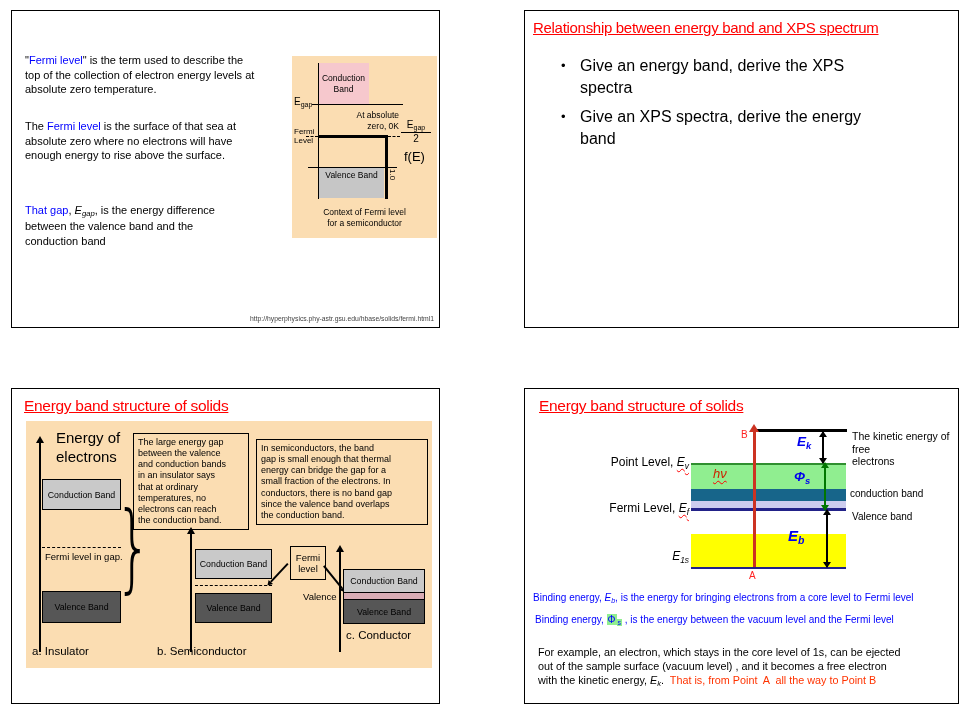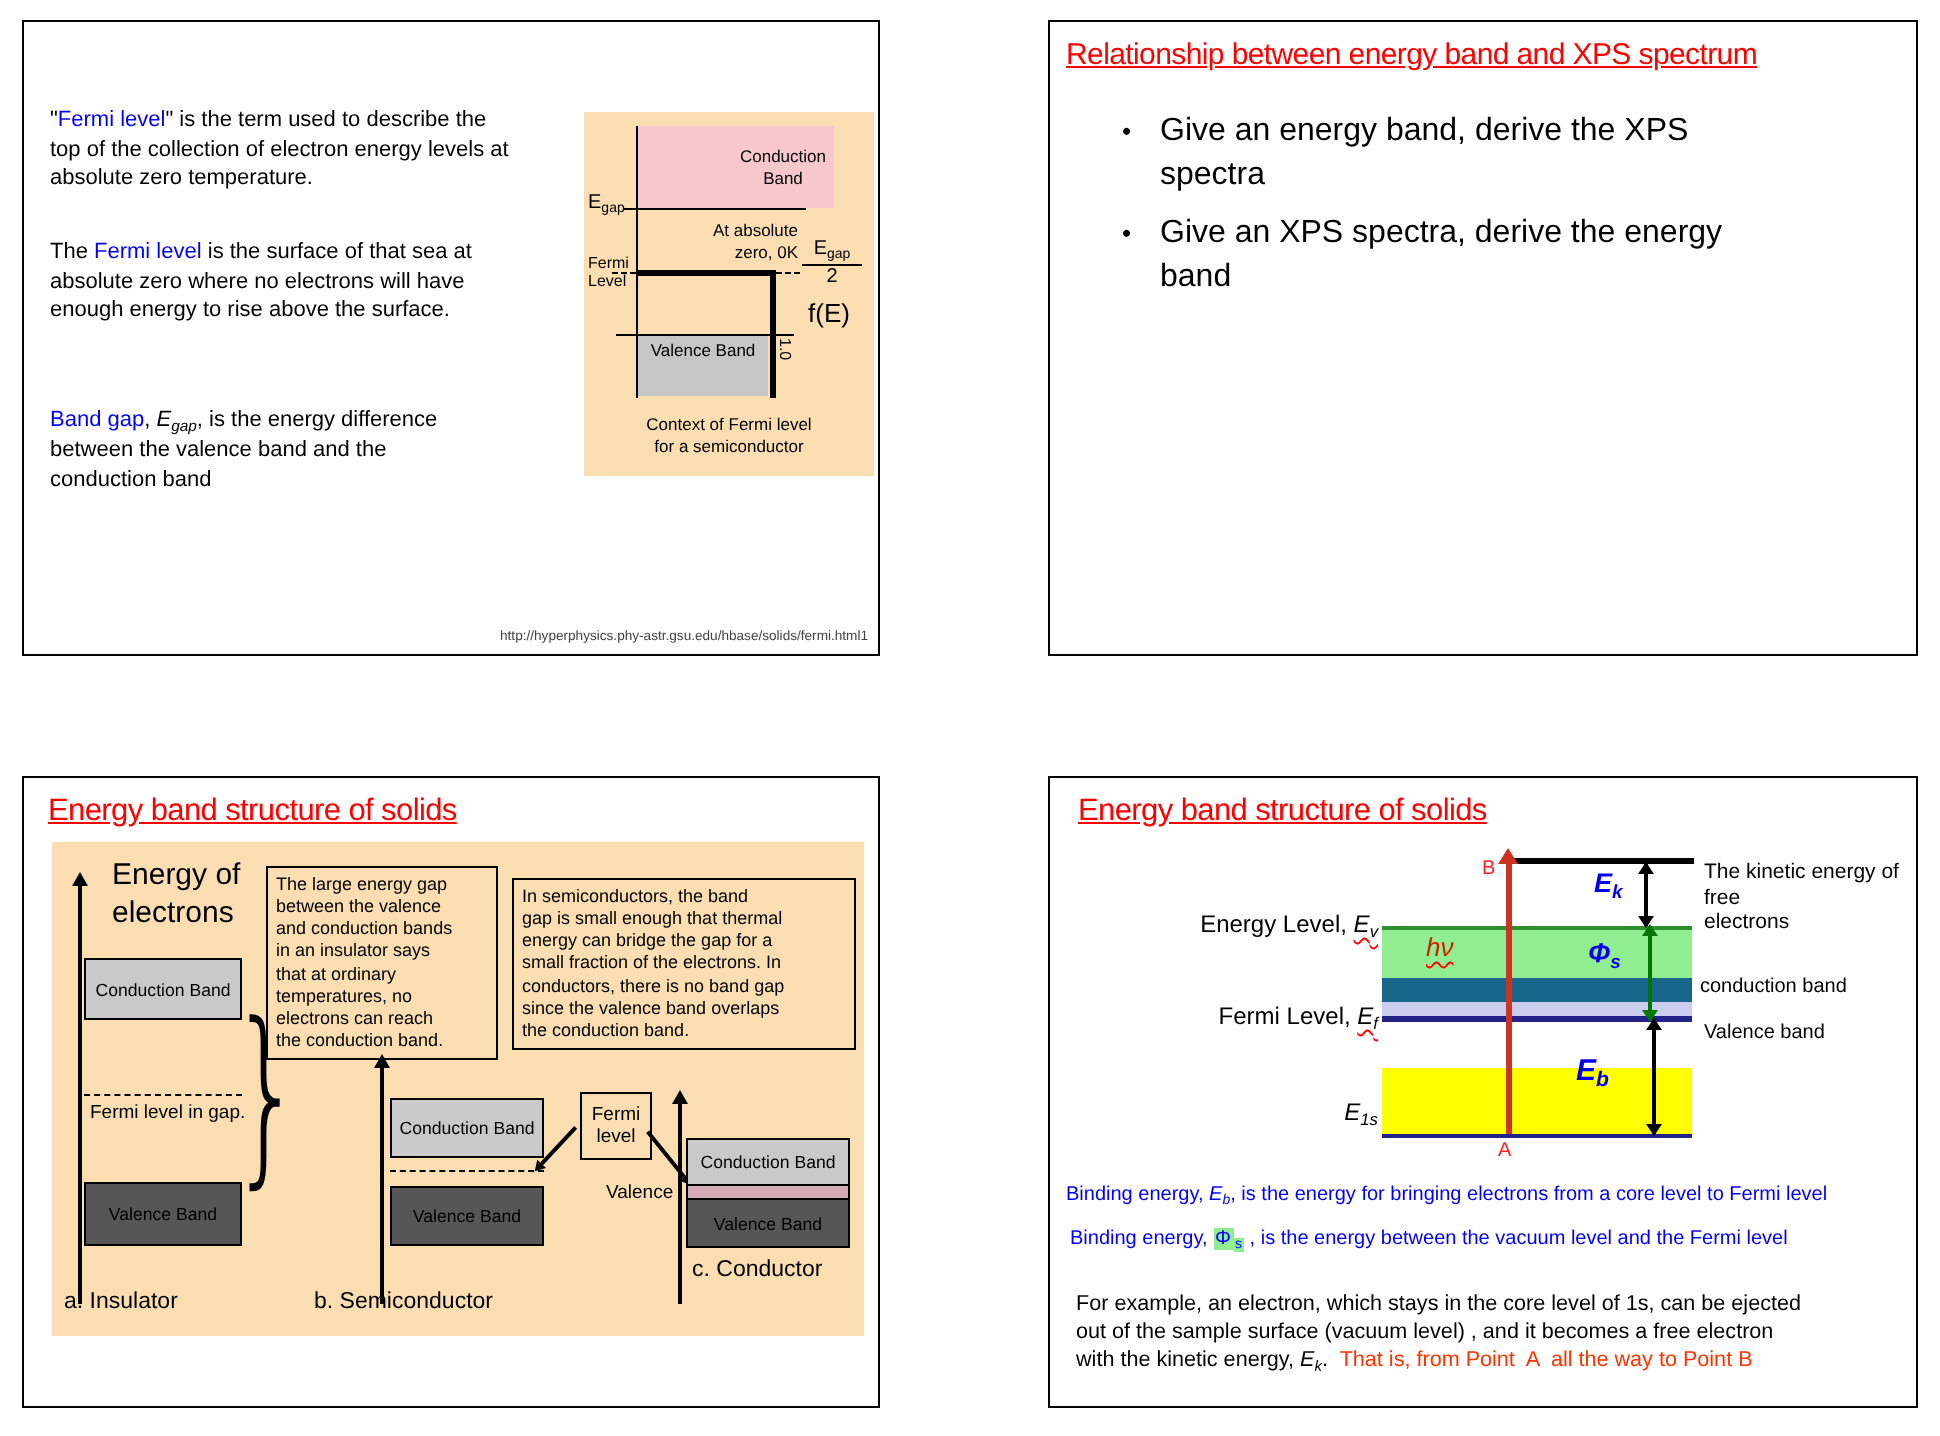--- a/index.html
+++ b/index.html
@@ -28,7 +28,7 @@
   #s1d{position:absolute;left:280px;top:45px;width:145px;height:182px;background:#FBDDB2;font-size:8.5px;}
   .line{position:absolute;background:#000;}
   .dashed{position:absolute;border-top:1.2px dashed #000;}
-  #s1d .cb{left:26px;top:7px;width:51px;height:41px;background:#F6C8CD;display:flex;align-items:center;justify-content:center;text-align:center;line-height:1.25;padding-left:48px;}
+  #s1d .cb{left:26px;top:7px;width:51px;height:41px;background:#F6C8CD;display:flex;align-items:center;justify-content:center;text-align:center;line-height:1.25;}
   #s1d .vb{left:27px;top:112px;width:65px;height:30px;background:#C6C6C6;text-align:center;line-height:1.2;padding-top:2px;box-sizing:border-box;}
   .frac{position:absolute;text-align:center;font-size:10px;line-height:1.05;}
   .frac .bar{border-top:1px solid #000;margin-top:1px;padding-top:1px;}

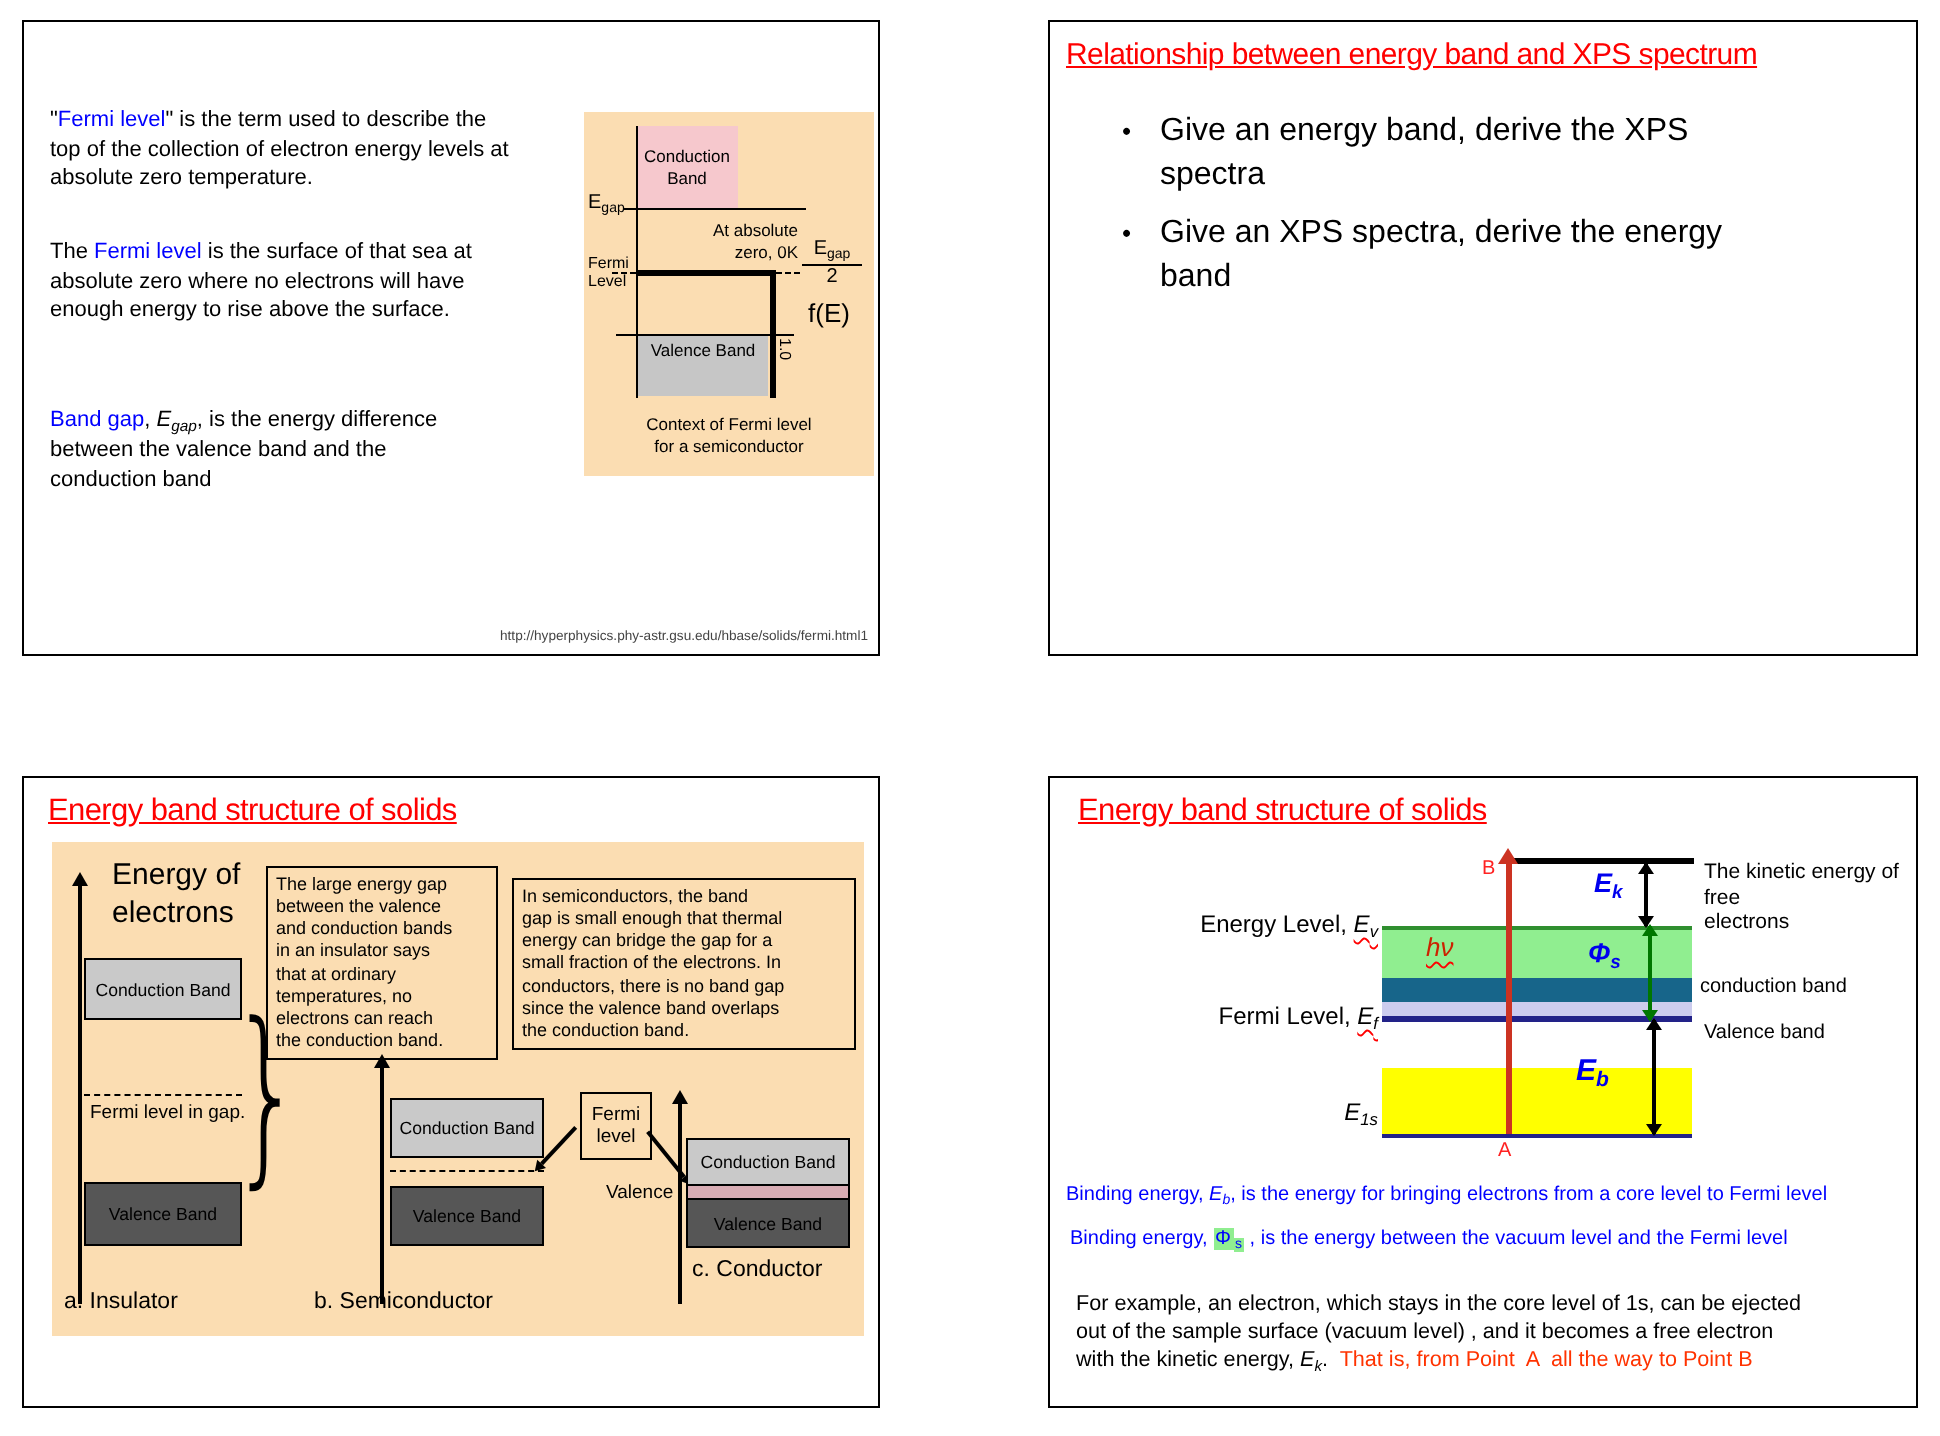--- a/index.html
+++ b/index.html
@@ -75,7 +75,7 @@
     <div class="s1p pre" style="top:108px;"><span>The </span><span class="blue">Fermi level</span><span> is the surface of that sea at
 absolute zero where no electrons will have
 enough energy to rise above the surface.</span></div>
-    <div class="s1p pre" style="top:192px;width:240px;"><span class="blue">Band gap</span><span>, </span><span class="i">E</span><span class="i sub">gap</span><span>, is the energy difference
+    <div class="s1p pre" style="top:192px;width:240px;"><span class="blue">That gap</span><span>, </span><span class="i">E</span><span class="i sub">gap</span><span>, is the energy difference
 between the valence band and the
 conduction band</span></div>
     <div id="s1url">http://hyperphysics.phy-astr.gsu.edu/hbase/solids/fermi.html1</div>

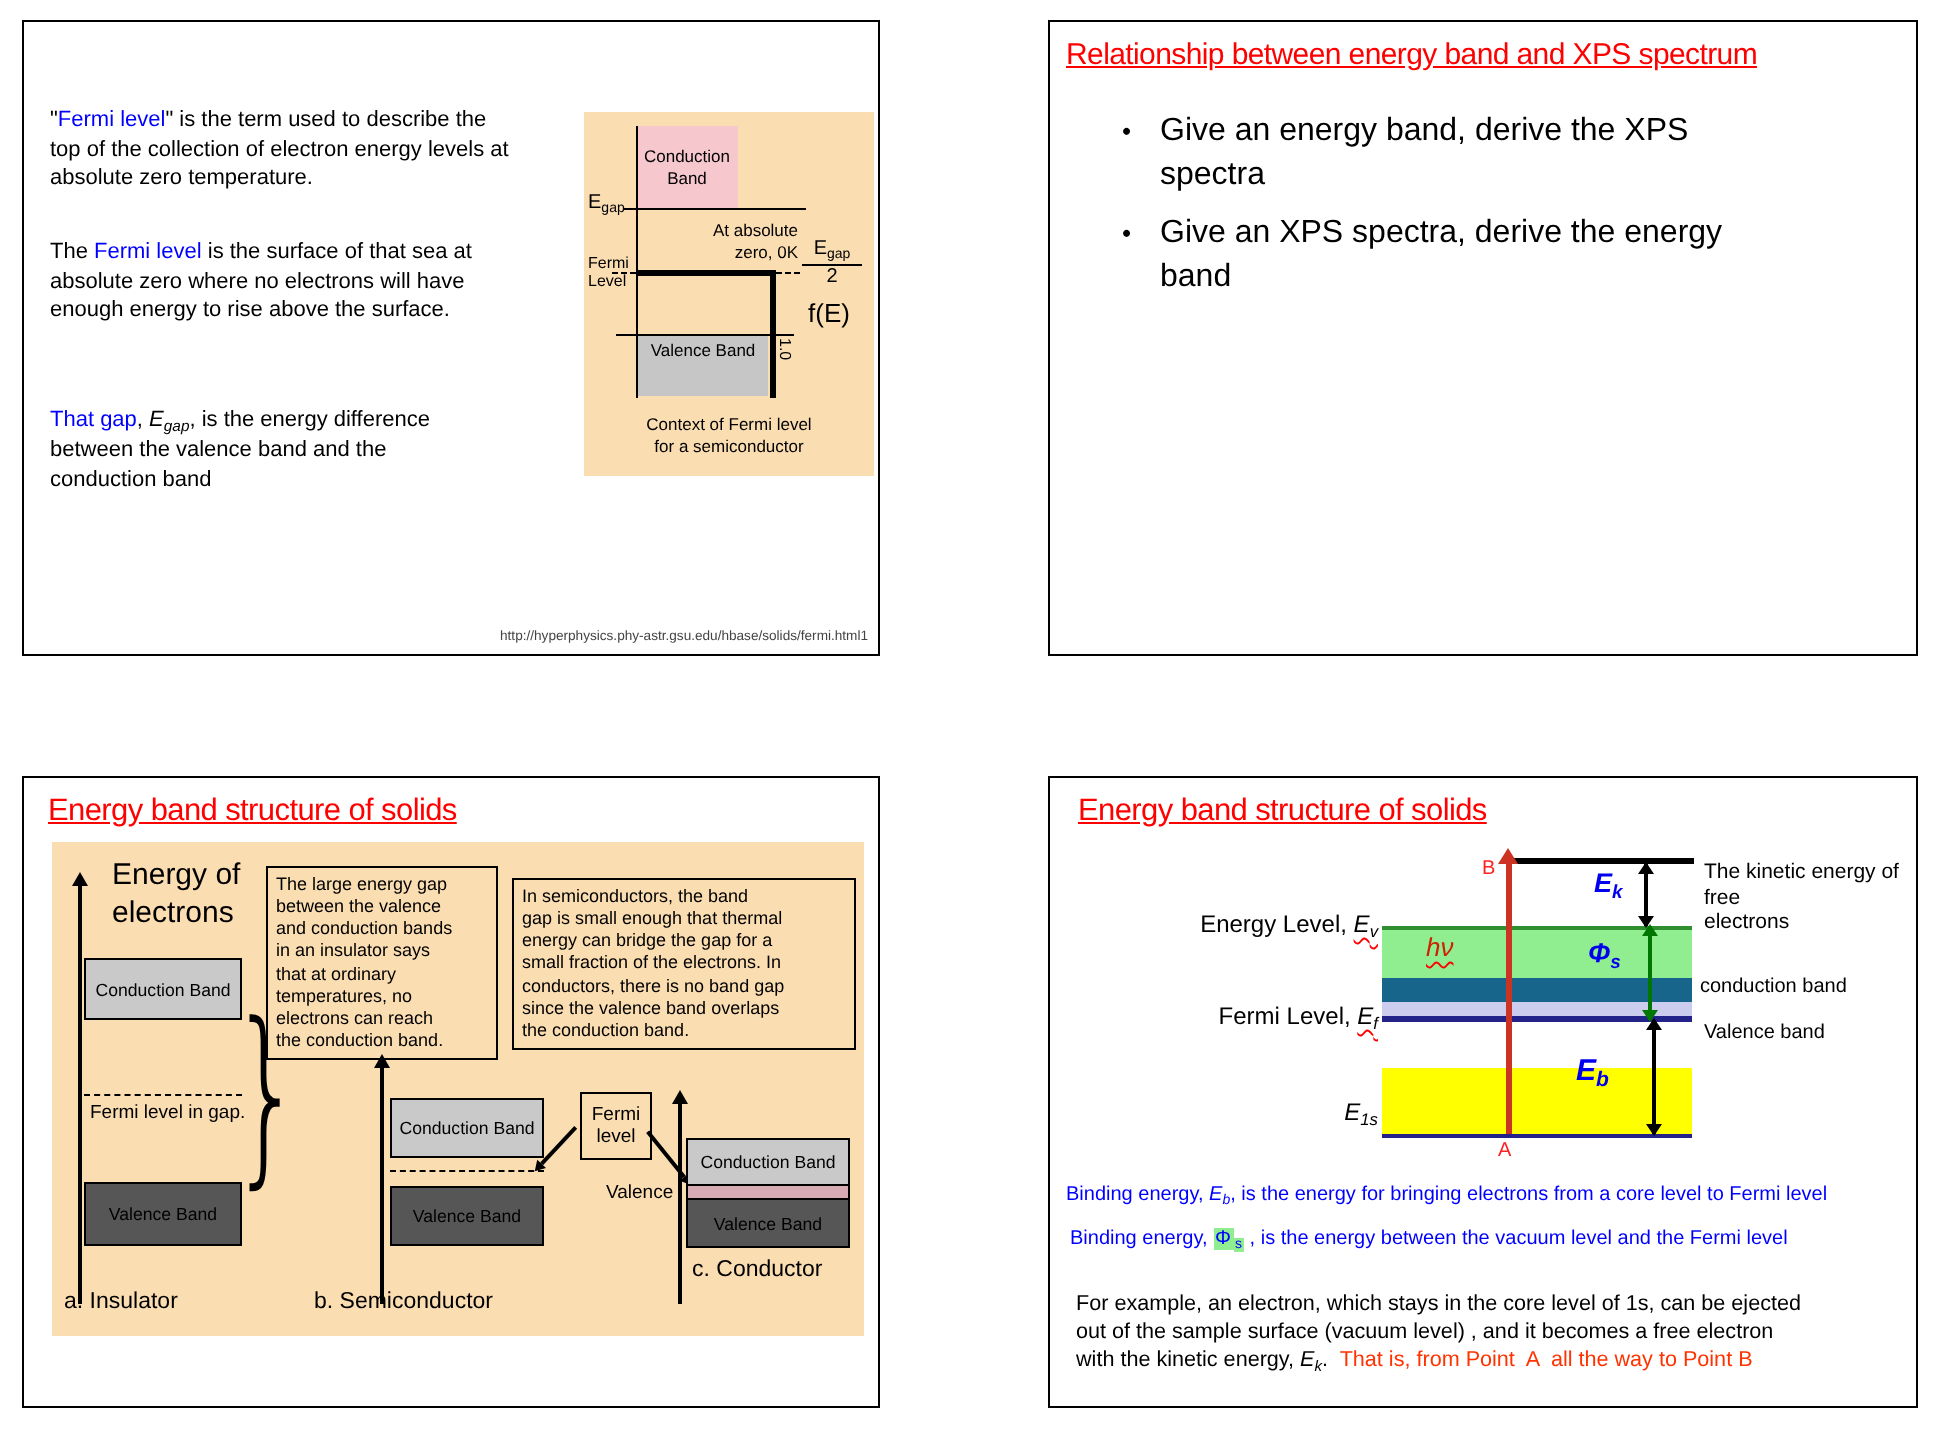--- a/index.html
+++ b/index.html
@@ -190,7 +190,7 @@
     <div class="va green" style="left:299px;top:74px;height:47px;"></div>
     <div class="va" style="left:301px;top:121px;height:57px;"></div>
 
-    <div class="llabel" style="top:66px;"><span>Energy Level, </span><span class="i wavy">E</span><span class="i sub wavy">v</span></div>
+    <div class="llabel" style="top:66px;"><span>Point Level, </span><span class="i wavy">E</span><span class="i sub wavy">v</span></div>
     <div class="llabel" style="top:112px;"><span>Fermi Level, </span><span class="i wavy">E</span><span class="i sub wavy">f</span></div>
     <div class="llabel" style="top:160px;"><span class="i">E</span><span class="i sub">1s</span></div>
 

